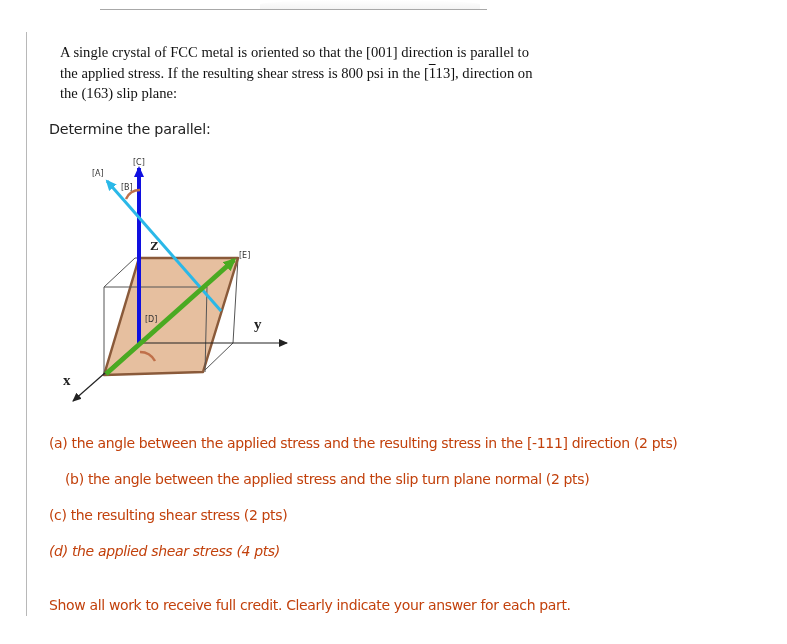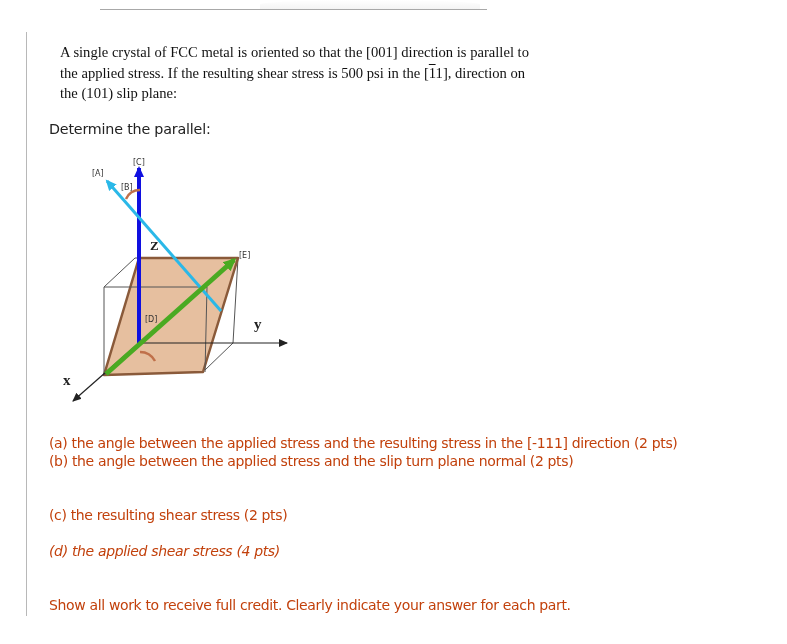--- a/index.html
+++ b/index.html
@@ -23,7 +23,7 @@
 
 <div class="problem">
   <div>A single crystal of FCC metal is oriented so that the [001] direction is parallel to</div>
-  <div><span>the applied stress. If the resulting shear stress is 500 psi in the [</span><span class="overbar">1</span><span>1], direction on</span></div>
+  <div><span>the applied stress. If the resulting shear stress is 800 psi in the [</span><span class="overbar">1</span><span>1], direction on</span></div>
   <div>the (101) slip plane:</div>
 </div>
 

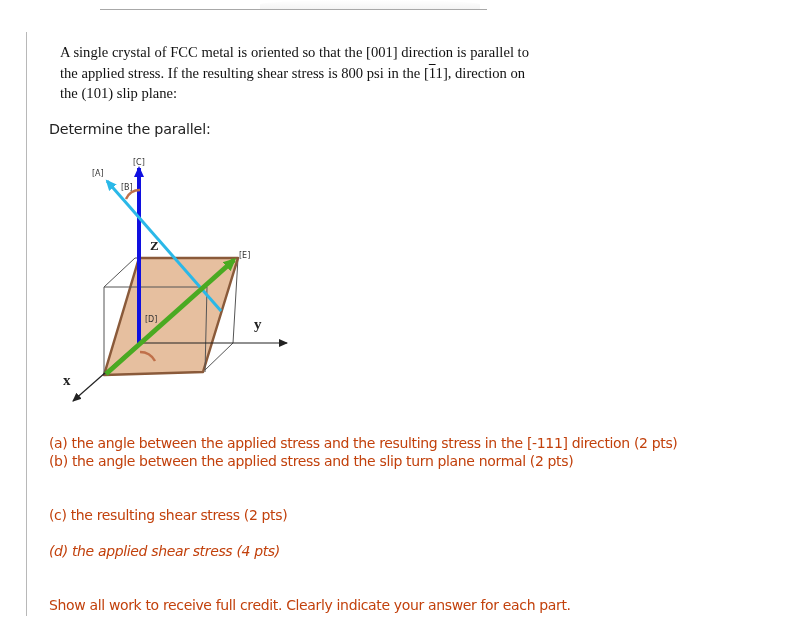--- a/index.html
+++ b/index.html
@@ -23,7 +23,7 @@
 
 <div class="problem">
   <div>A single crystal of FCC metal is oriented so that the [001] direction is parallel to</div>
-  <div><span>the applied stress. If the resulting shear stress is 800 psi in the [</span><span class="overbar">1</span><span>1], direction on</span></div>
+  <div><span>the applied stress. If the resulting shear stress is 800 psi in the [</span><span class="overbar">1</span><span>13], direction on</span></div>
   <div>the (101) slip plane:</div>
 </div>
 

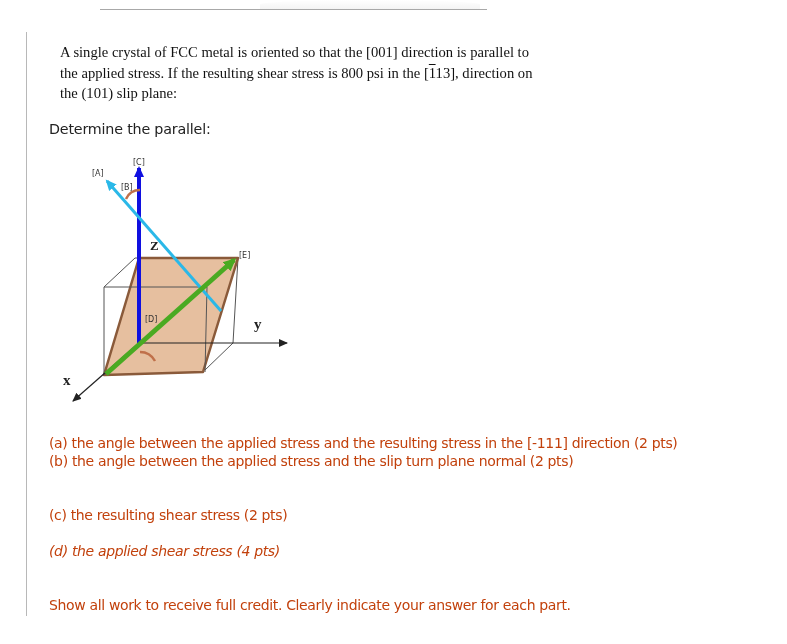--- a/index.html
+++ b/index.html
@@ -24,7 +24,7 @@
 <div class="problem">
   <div>A single crystal of FCC metal is oriented so that the [001] direction is parallel to</div>
   <div><span>the applied stress. If the resulting shear stress is 800 psi in the [</span><span class="overbar">1</span><span>13], direction on</span></div>
-  <div>the (101) slip plane:</div>
+  <div>the (163) slip plane:</div>
 </div>
 
 <div class="heading">Determine the parallel:</div>

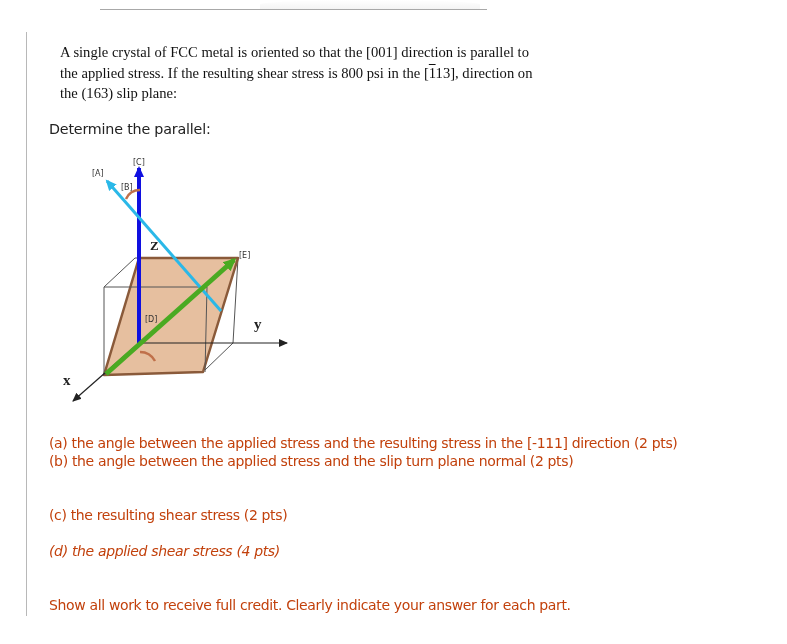--- a/index.html
+++ b/index.html
@@ -12,7 +12,7 @@
     .heading { position: absolute; left: 49px; top: 121px; font-family: "DejaVu Sans", sans-serif; font-size: 14.3px; color: #222222; letter-spacing: -0.2px; }
     .diagram { position: absolute; left: 0; top: 0; width: 320px; height: 420px; }
     .q { position: absolute; left: 49px; font-family: "DejaVu Sans", sans-serif; font-size: 14px; color: #c2410c; letter-spacing: -0.35px; white-space: nowrap; }
-    .q1 { top: 435px; } .q2 { top: 453px; } .q3 { top: 507px; } .q4 { top: 543px; font-style: italic; } .q5 { top: 597px; text-align: right; }
+    .q1 { top: 435px; } .q2 { top: 471px; margin-left: 16px; } .q3 { top: 507px; } .q4 { top: 543px; font-style: italic; } .q5 { top: 597px; text-align: right; }
   </style>
 </head>
 <body>

